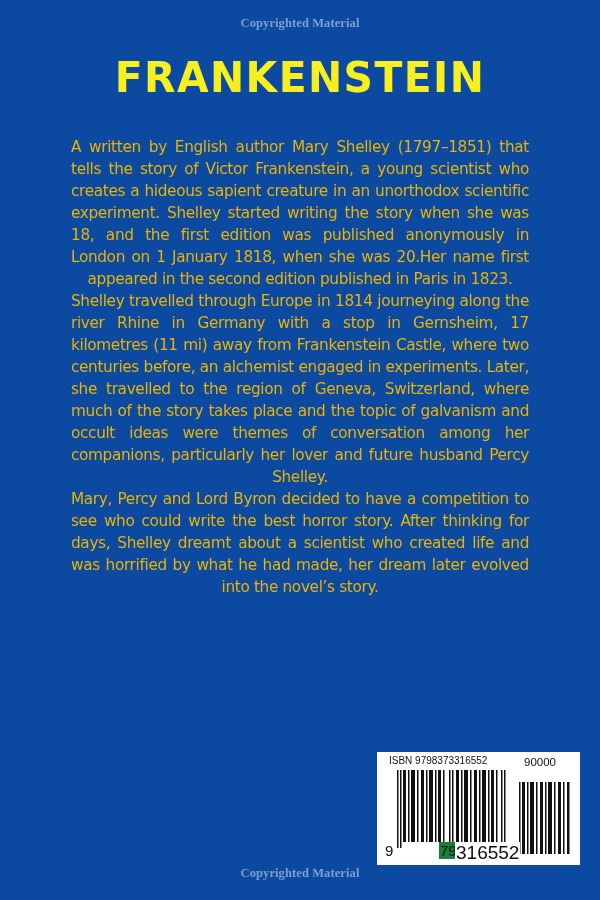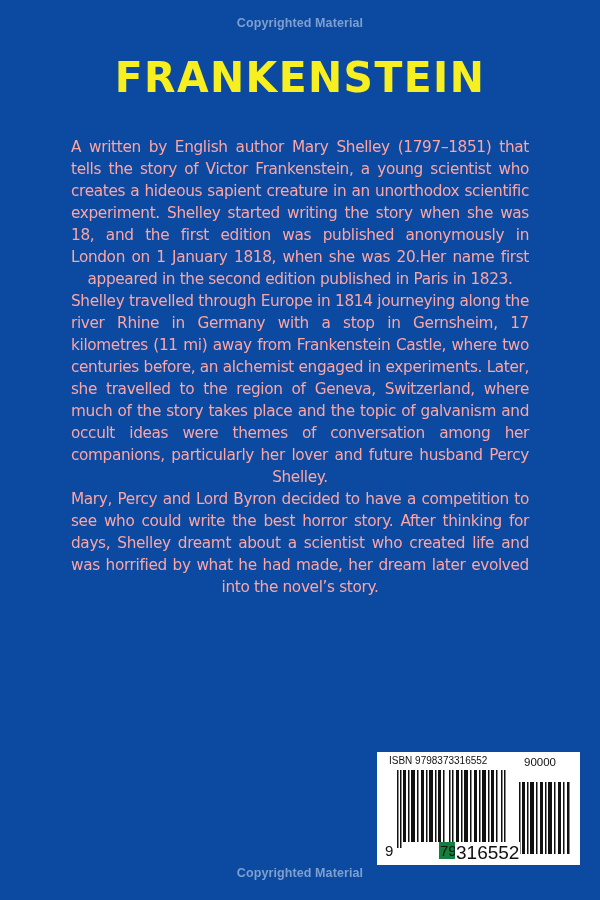--- a/index.html
+++ b/index.html
@@ -19,7 +19,7 @@
       left: 0;
       width: 600px;
       text-align: center;
-      font-family: Liberation Sans, sans-serif;
+      font-family: Liberation Serif, serif;
       font-weight: bold;
       font-size: 12.5px;
       color: #7f9fcf;

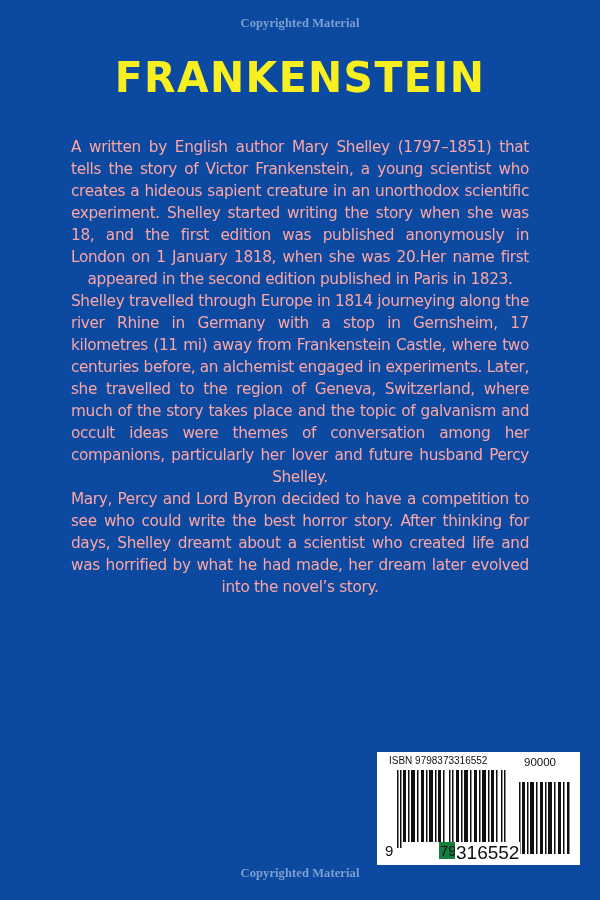--- a/index.html
+++ b/index.html
@@ -45,7 +45,7 @@
       top: 136px;
       left: 71px;
       width: 458px;
-      color: #fca5a5;
+      color: #eab308;
       font-family: "DejaVu Sans", sans-serif;
       font-size: 15.3px;
       line-height: 22px;

